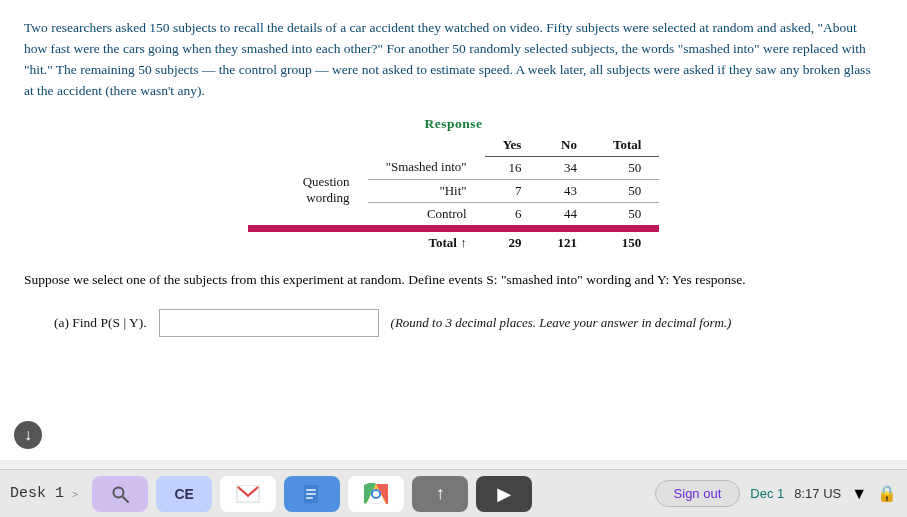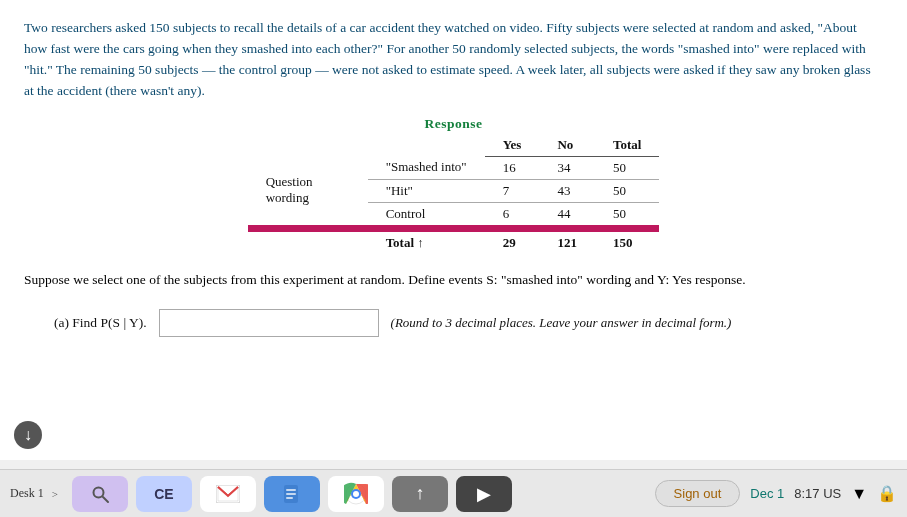--- a/index.html
+++ b/index.html
@@ -55,7 +55,7 @@
 
     .data-table th, .data-table td {
       padding: 3px 18px;
-      text-align: left;
+      text-align: right;
     }
 
     .data-table th {

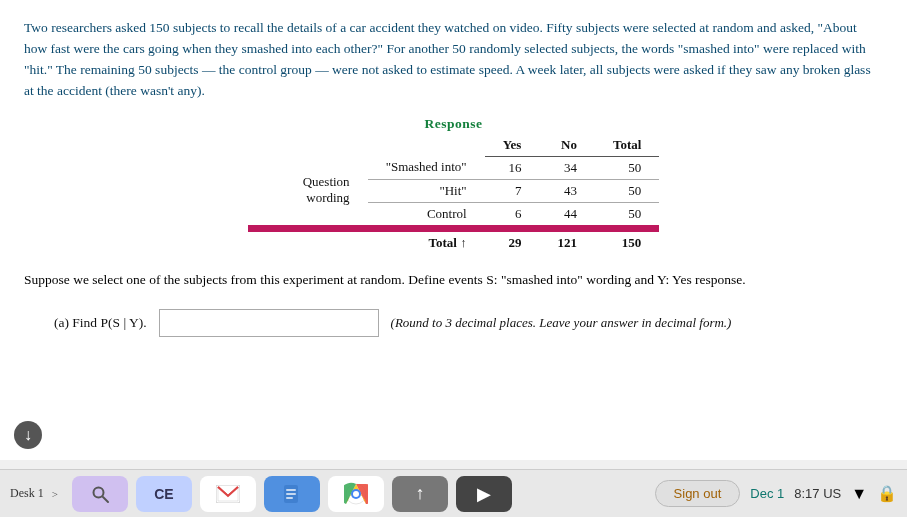--- a/index.html
+++ b/index.html
@@ -167,9 +167,10 @@
     }
 
     .desk-label {
-      font-size: 12px;
+      font-size: 15px;
       color: #333;
       margin-right: 4px;
+      font-family: Liberation Mono, monospace;
     }
 
     .desk-chevron {

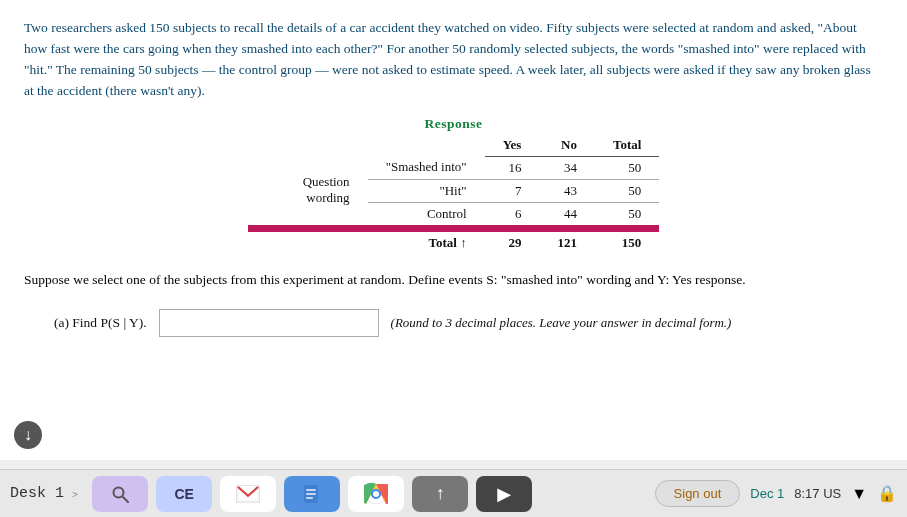--- a/index.html
+++ b/index.html
@@ -212,7 +212,7 @@
       border-radius: 20px;
       padding: 5px 18px;
       font-size: 13px;
-      color: #a16207;
+      color: #6d28d9;
       cursor: pointer;
       font-family: sans-serif;
     }

